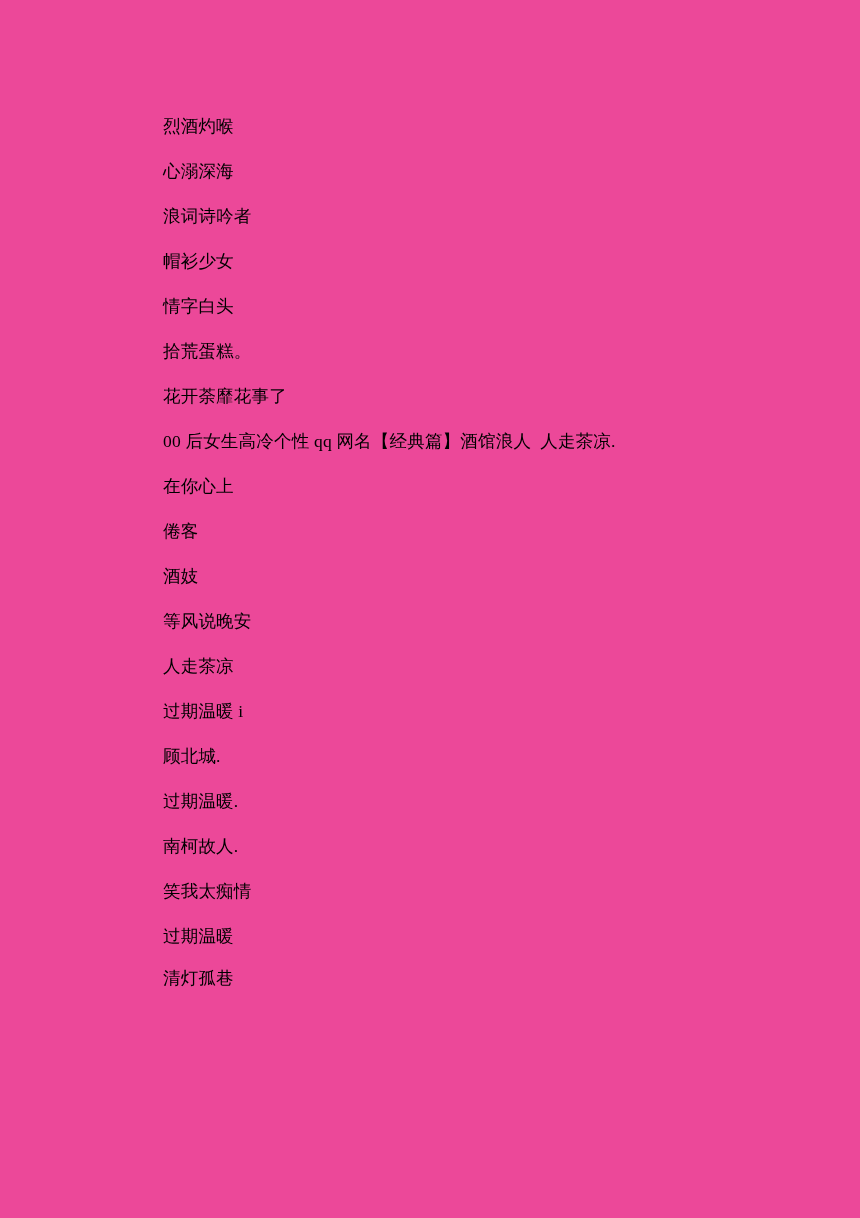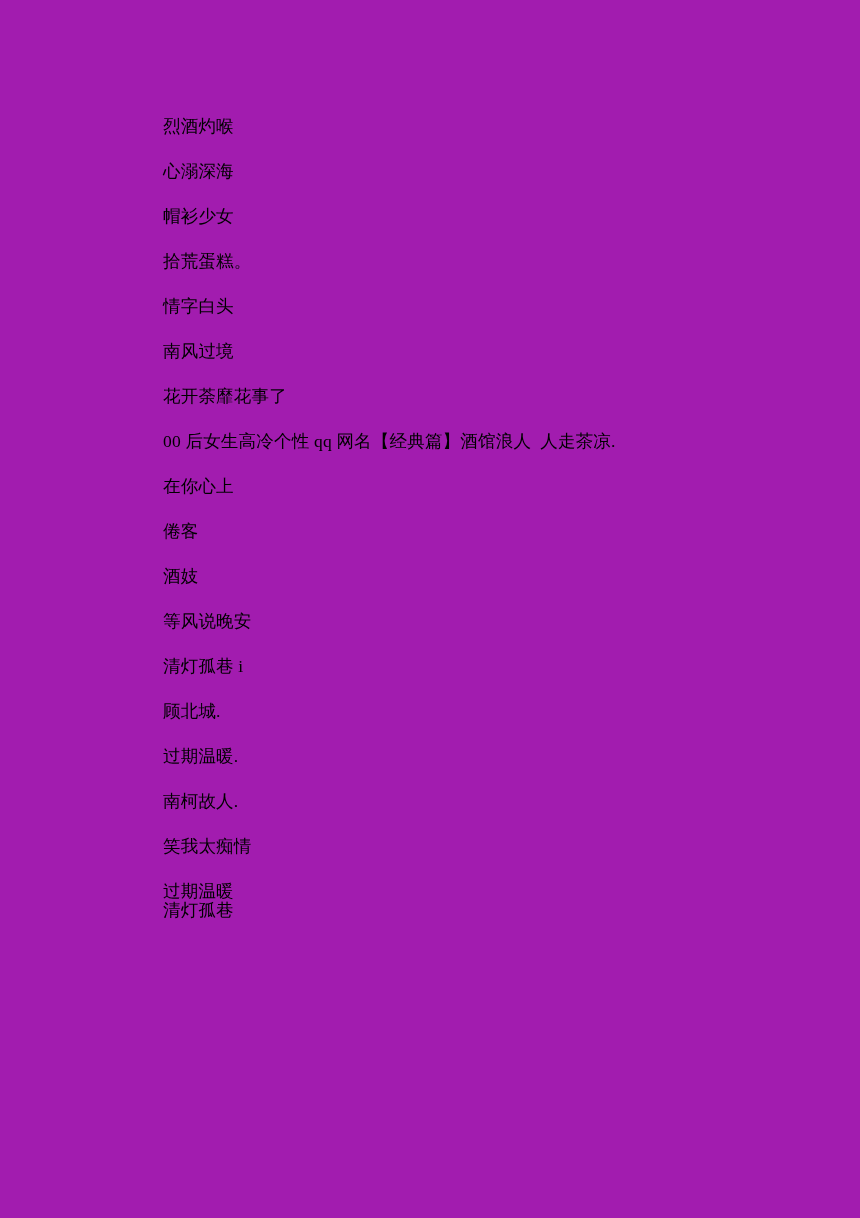--- a/index.html
+++ b/index.html
@@ -18,7 +18,7 @@
     position: relative;
     width: 860px;
     height: 1218px;
-    background: #a21caf;
+    background: #ec4899;
     box-sizing: border-box;
     padding: 118px 160px 0 163px;
   }

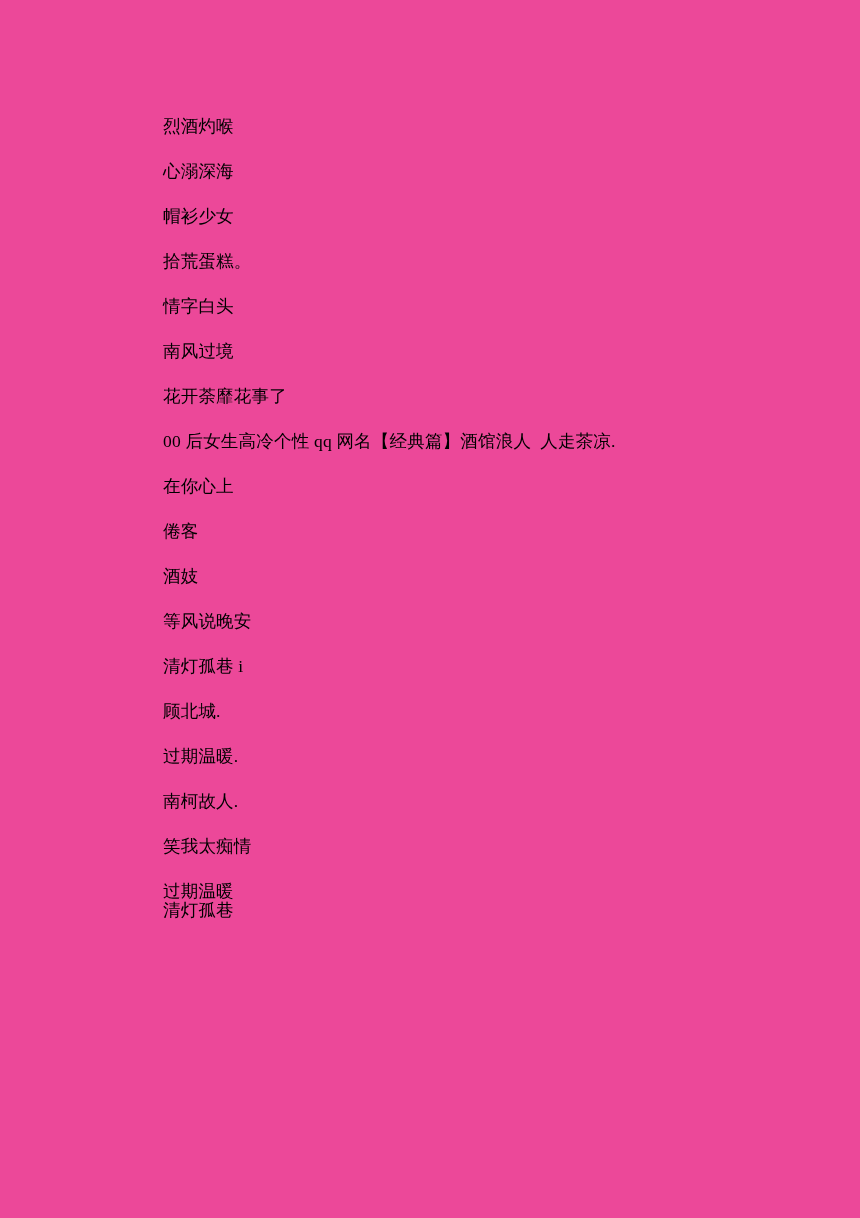--- a/index.html
+++ b/index.html
@@ -50,6 +50,7 @@
   <div class="doc-body" id="doc-body">
       <p class="line">烈酒灼喉</p>
       <p class="line">心溺深海</p>
+      <p class="line">浪词诗吟者</p>
       <p class="line">帽衫少女</p>
       <p class="line">拾荒蛋糕。</p>
       <p class="line">情字白头</p>

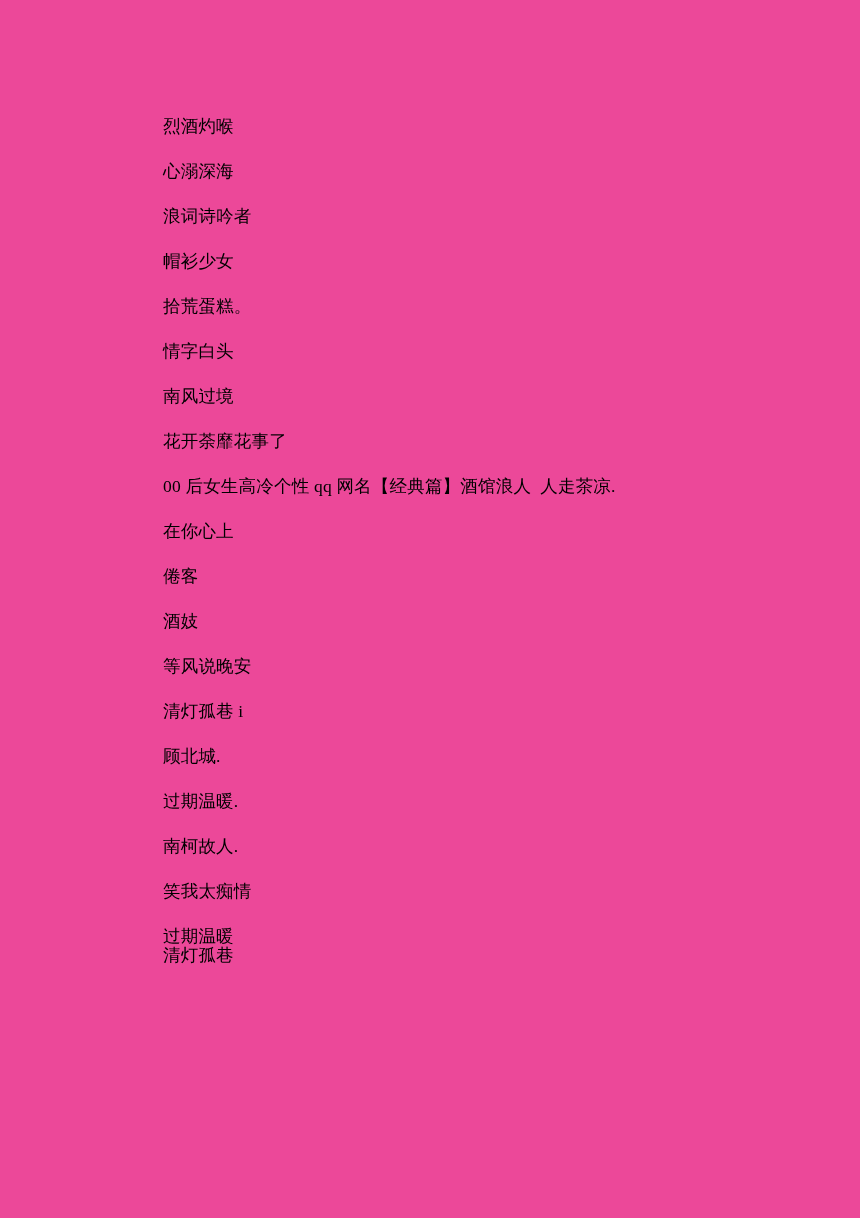--- a/index.html
+++ b/index.html
@@ -52,8 +52,8 @@
       <p class="line">心溺深海</p>
       <p class="line">浪词诗吟者</p>
       <p class="line">帽衫少女</p>
+      <p class="line">情字白头</p>
       <p class="line">拾荒蛋糕。</p>
-      <p class="line">情字白头</p>
       <p class="line">南风过境</p>
       <p class="line">花开荼靡花事了</p>
       <p class="line">00 后女生高冷个性 qq 网名【经典篇】酒馆浪人  人走茶凉.</p>

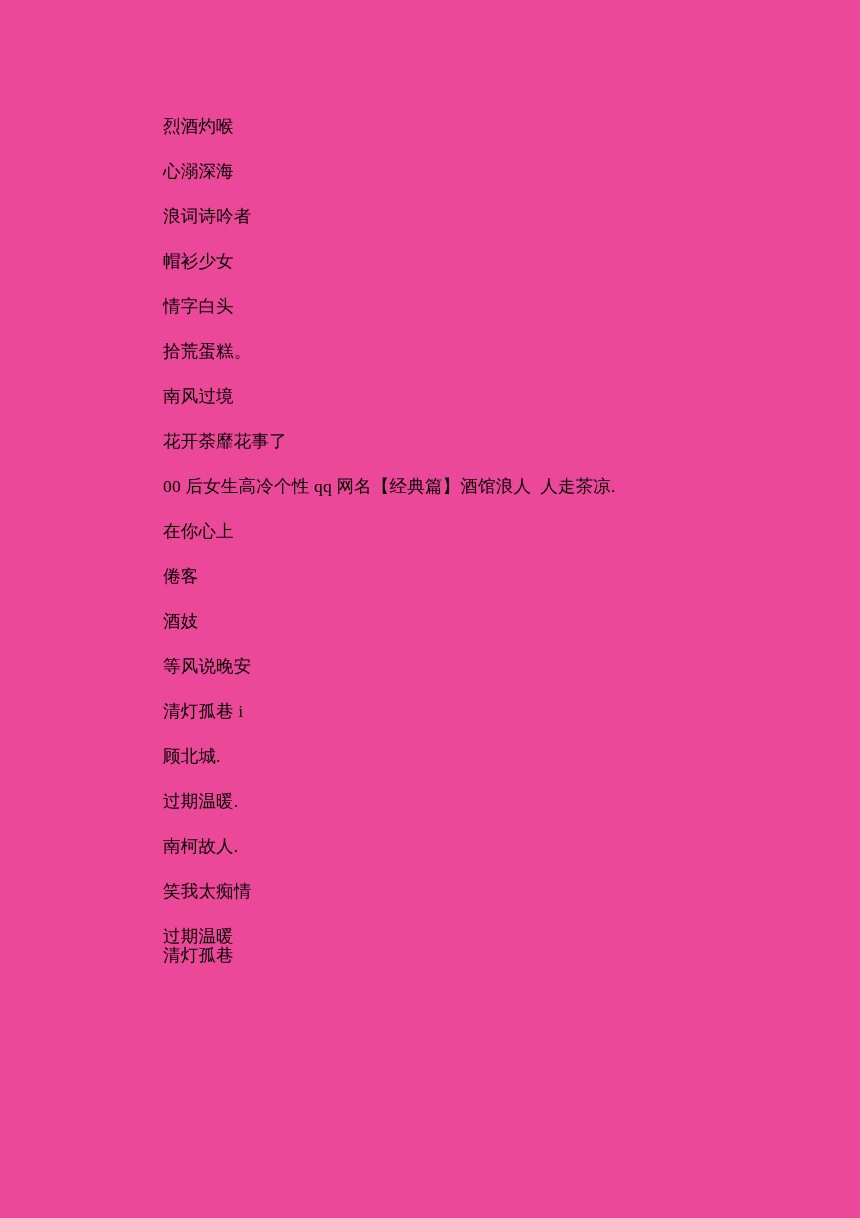--- a/index.html
+++ b/index.html
@@ -54,7 +54,6 @@
       <p class="line">帽衫少女</p>
       <p class="line">情字白头</p>
       <p class="line">拾荒蛋糕。</p>
-      <p class="line">南风过境</p>
       <p class="line">花开荼靡花事了</p>
       <p class="line">00 后女生高冷个性 qq 网名【经典篇】酒馆浪人  人走茶凉.</p>
       <p class="line">在你心上</p>

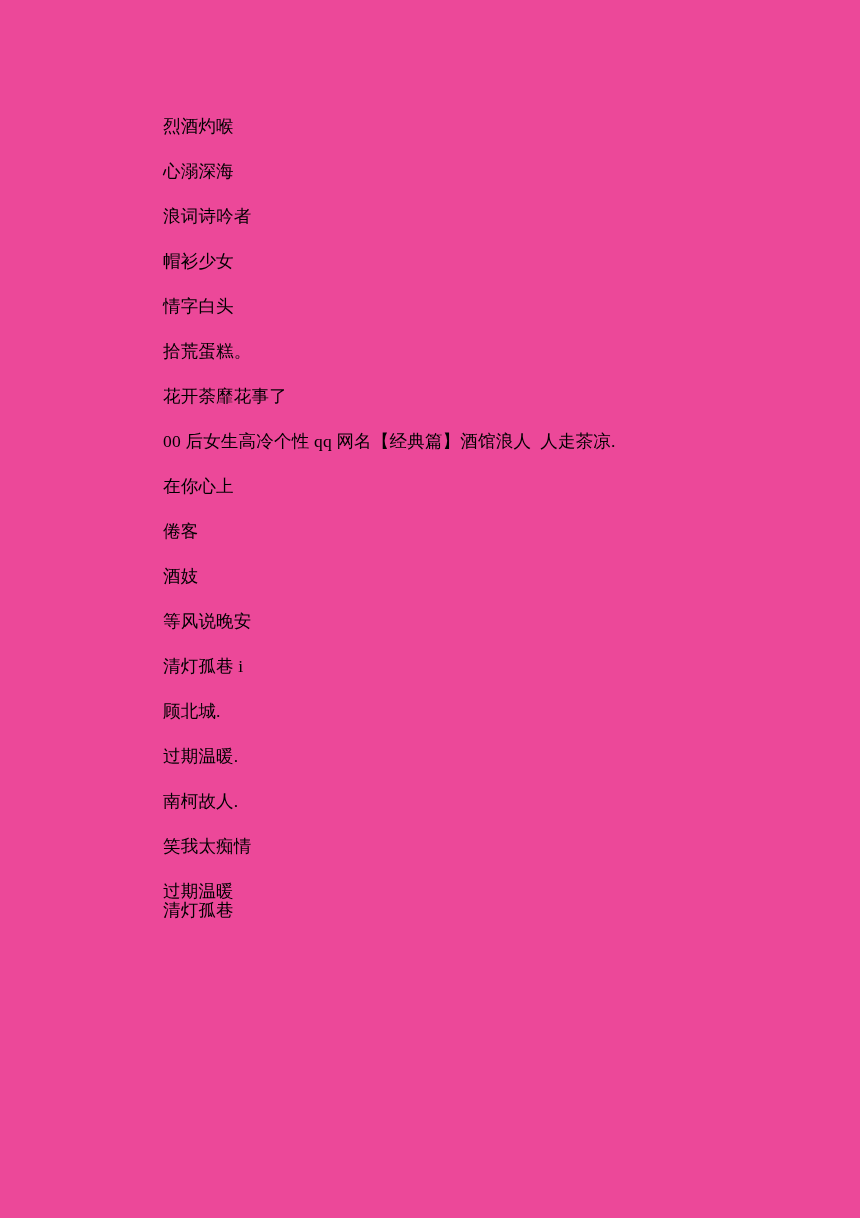--- a/index.html
+++ b/index.html
@@ -60,6 +60,7 @@
       <p class="line">倦客</p>
       <p class="line">酒妓</p>
       <p class="line">等风说晚安</p>
+      <p class="line">人走茶凉</p>
       <p class="line">清灯孤巷 i</p>
       <p class="line">顾北城.</p>
       <p class="line">过期温暖.</p>

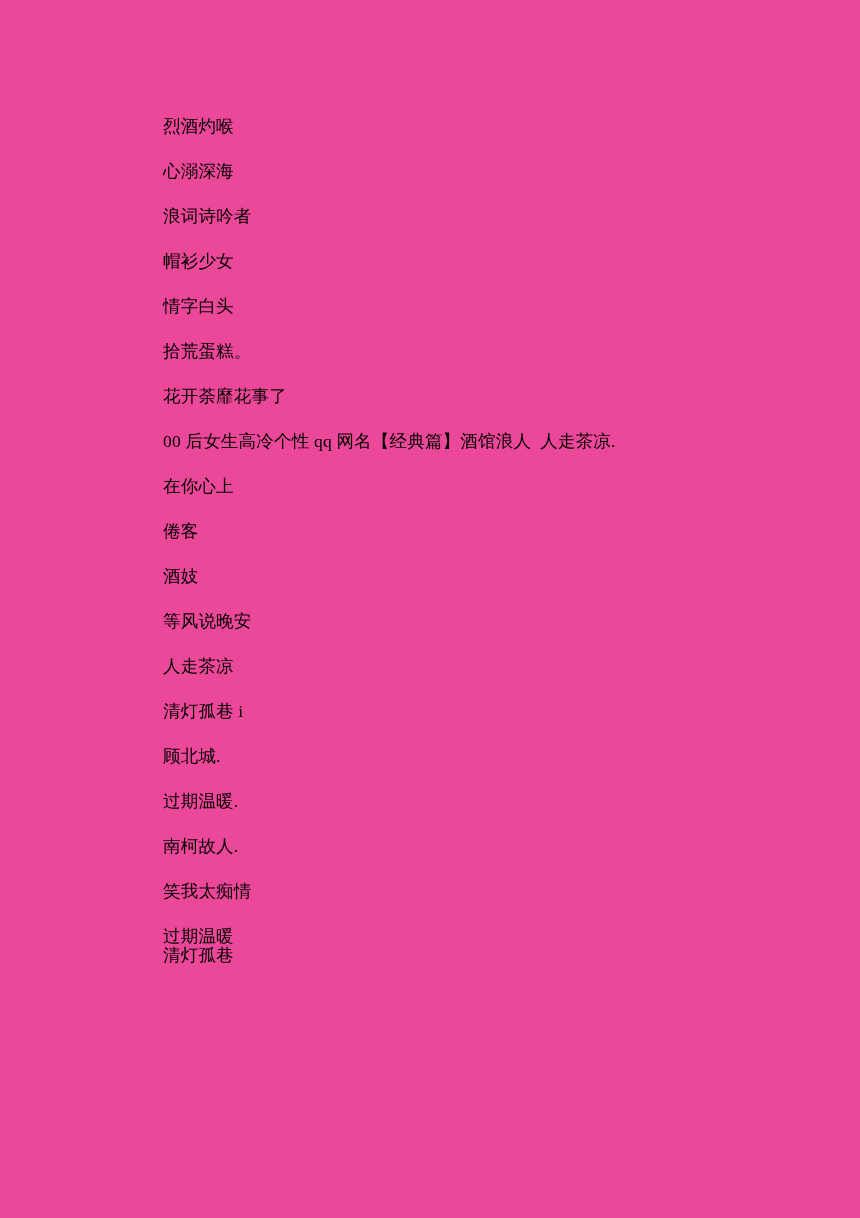--- a/index.html
+++ b/index.html
@@ -61,7 +61,7 @@
       <p class="line">酒妓</p>
       <p class="line">等风说晚安</p>
       <p class="line">人走茶凉</p>
-      <p class="line">清灯孤巷 i</p>
+      <p class="line">过期温暖 i</p>
       <p class="line">顾北城.</p>
       <p class="line">过期温暖.</p>
       <p class="line">南柯故人.</p>

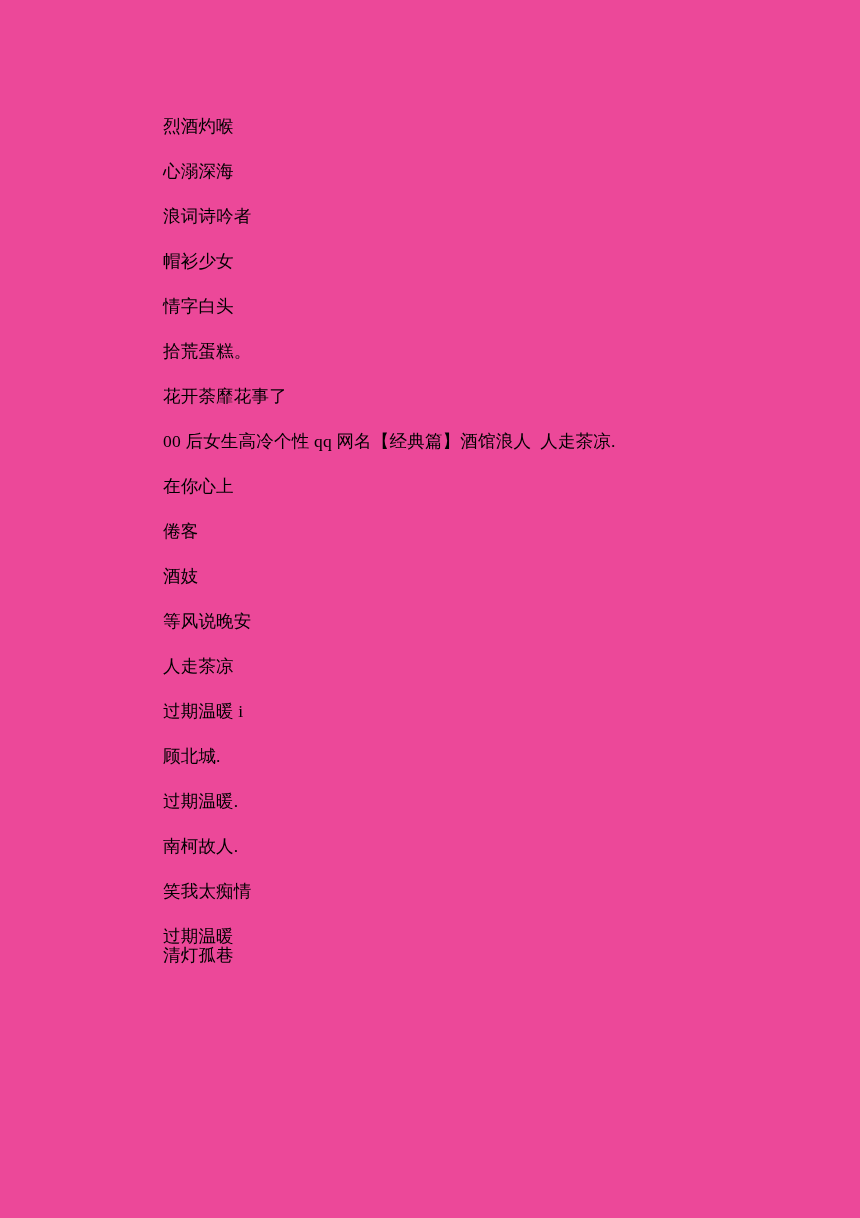--- a/index.html
+++ b/index.html
@@ -34,7 +34,7 @@
     letter-spacing: 0.2px;
   }
   .line.tight {
-    margin-bottom: 1px;
+    margin-bottom: 24px;
   }
   .line.gap-before {
     margin-top: 16px;

